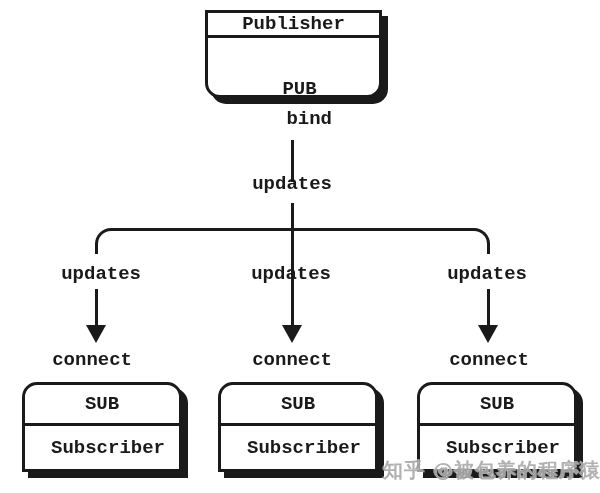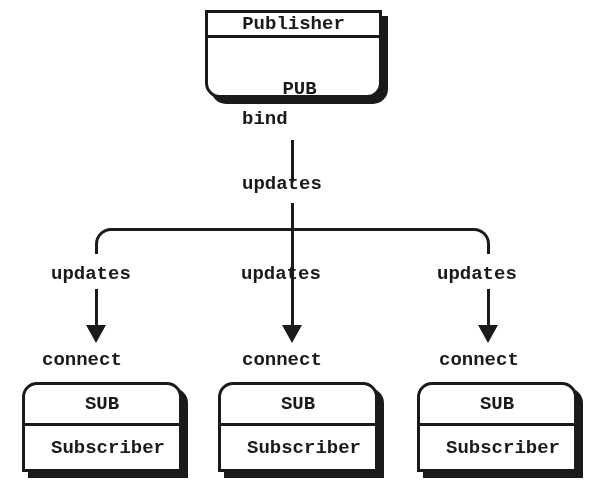--- a/index.html
+++ b/index.html
@@ -51,7 +51,7 @@
   .label{
     position:absolute;
     width:90px;
-    text-align:left;
+    text-align:right;
     font-size:19px;
     line-height:20px;
     white-space:nowrap;

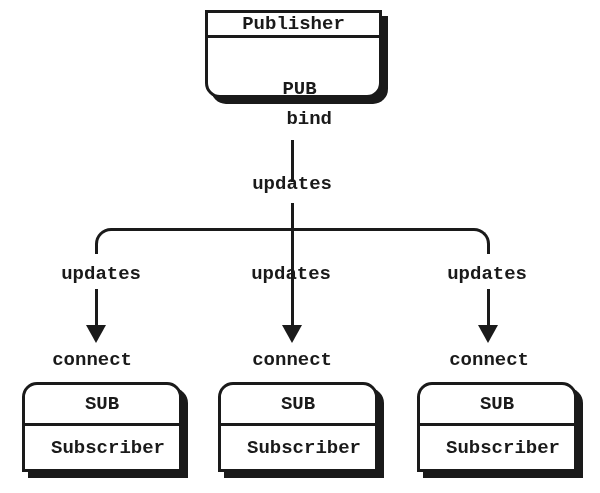--- a/index.html
+++ b/index.html
@@ -150,6 +150,7 @@
     <div class="cell cell-bottom">Subscriber</div>
   </div>
 
+  <div class="watermark">知乎 @被包养的程序猿</div>
 
 </div>
 

